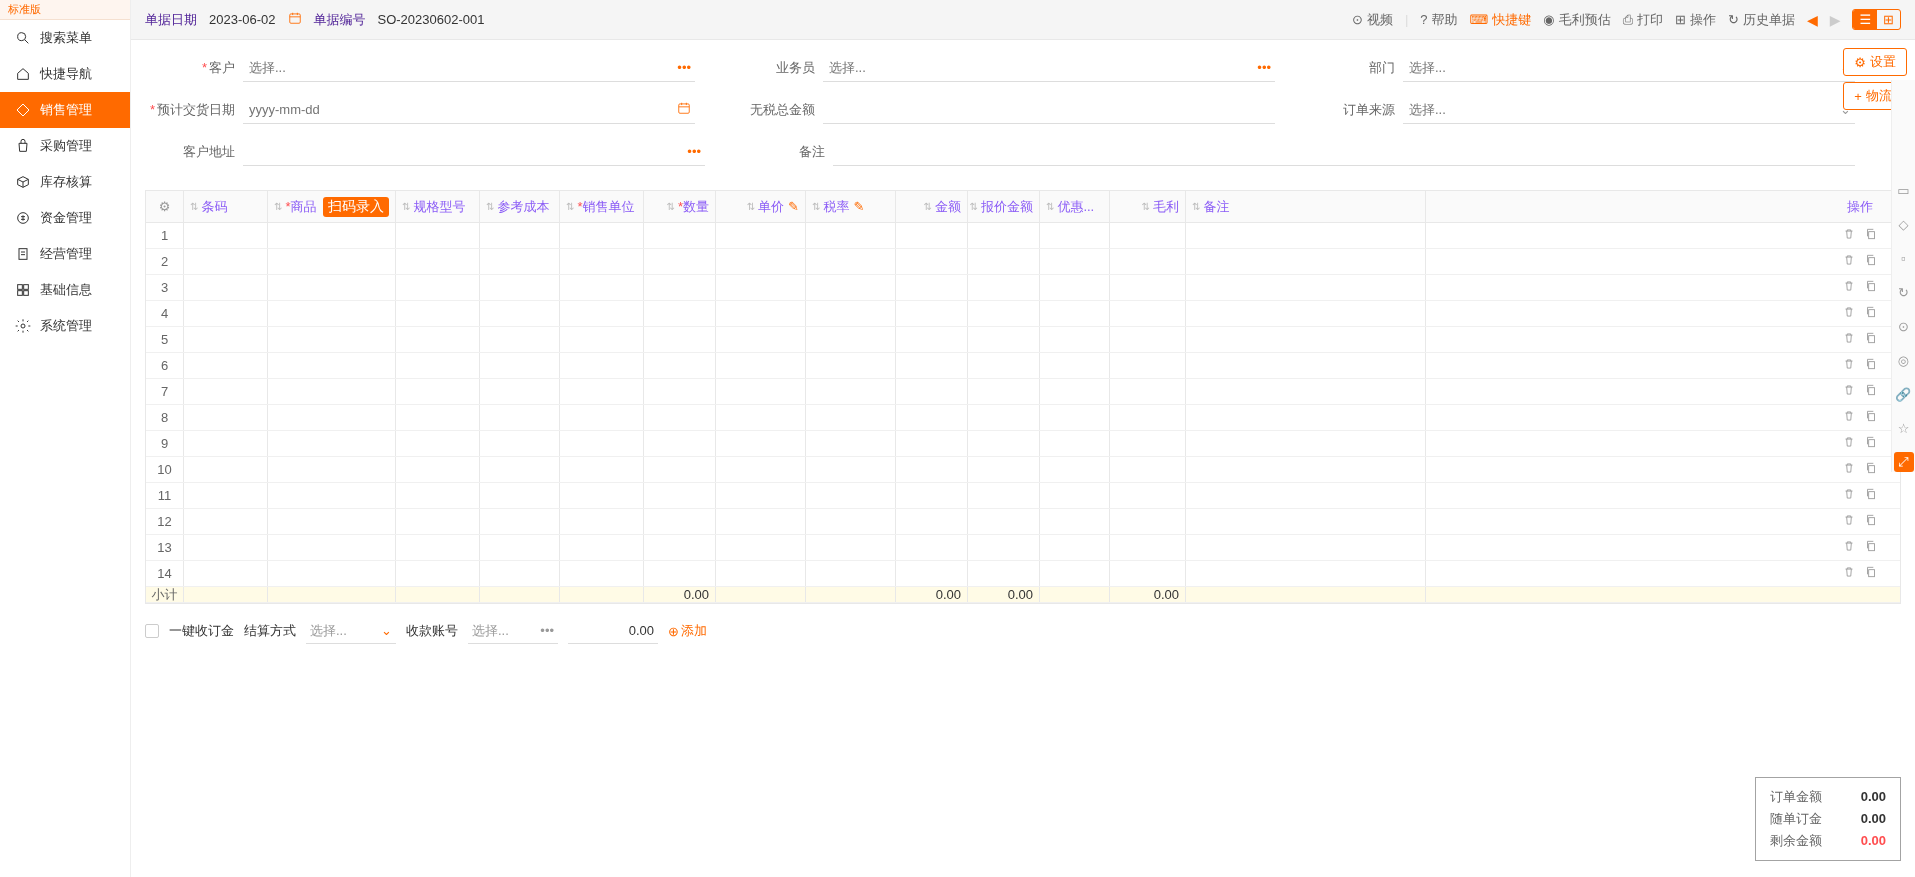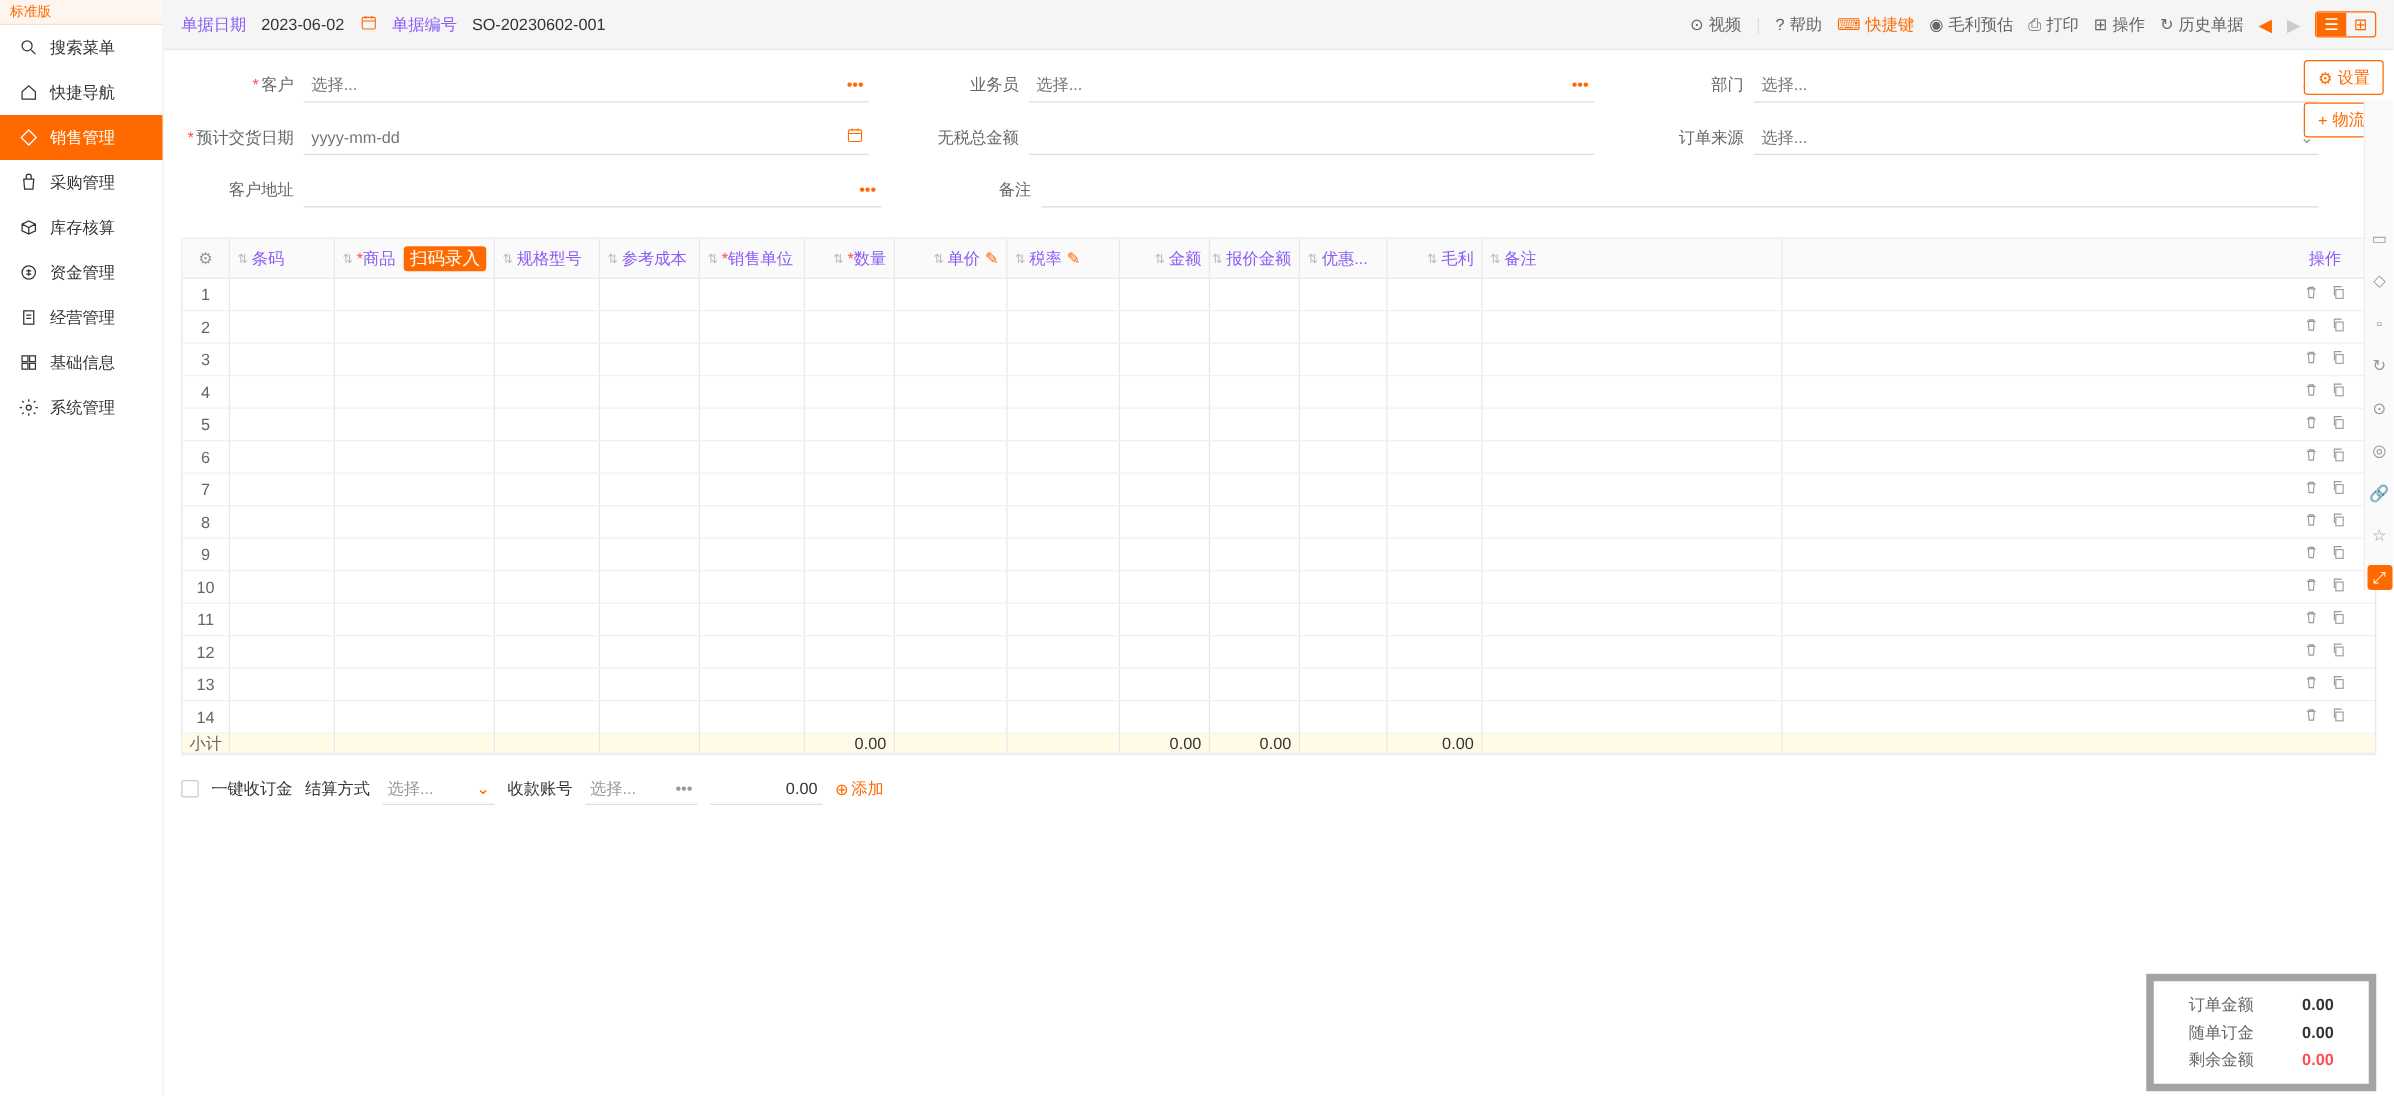--- a/index.html
+++ b/index.html
@@ -20,7 +20,7 @@
 .tabbar-expand{width:24px;display:flex;align-items:center;justify-content:center;color:#fff;cursor:pointer}
 .toolbar{height:40px;background:#f5f5f5;display:flex;align-items:center;padding:0 14px;gap:14px;border-bottom:1px solid #e8e8e8}
 .toolbar-left{display:flex;align-items:center;gap:12px}
-.toolbar-label{color:#8b5cf6}
+.toolbar-label{color:#4c1d95}
 .toolbar-value{color:#333}
 .toolbar-right{margin-left:auto;display:flex;align-items:center;gap:12px;color:#666}
 .toolbar-btn{display:flex;align-items:center;gap:4px;cursor:pointer}

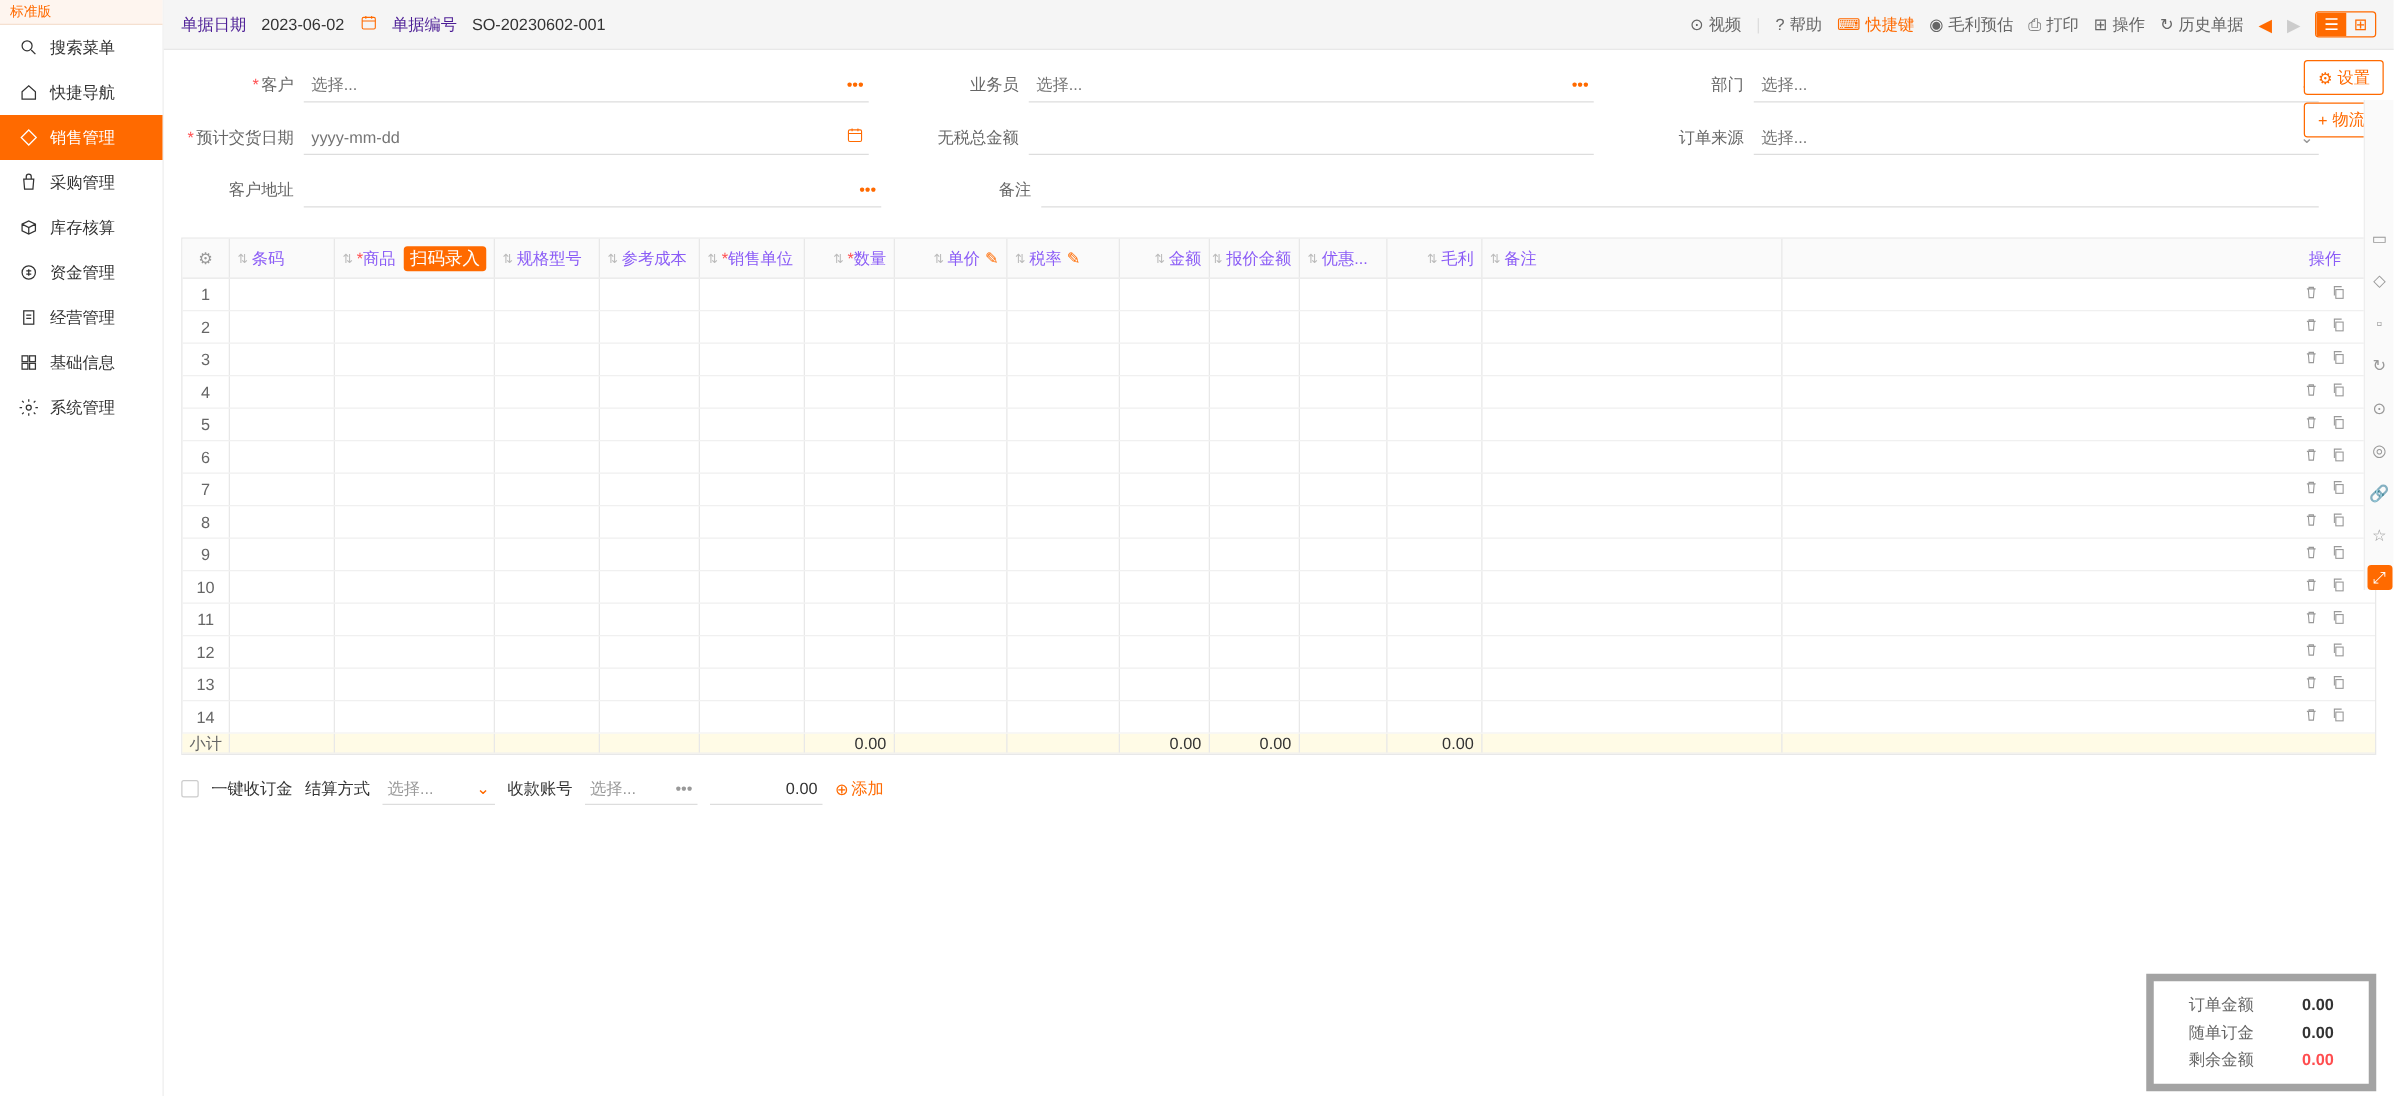--- a/index.html
+++ b/index.html
@@ -73,7 +73,7 @@
 .checkbox{width:14px;height:14px;border:1px solid #ccc;border-radius:2px;cursor:pointer}
 .dropdown{display:flex;align-items:center;border-bottom:1px solid #ddd;height:26px;padding:0 4px;gap:4px;color:#999}
 .add-link{color:#ff6a00;cursor:pointer;display:flex;align-items:center;gap:2px}
-.totals{position:absolute;right:14px;bottom:4px;border:6px solid #a3a3a3;padding:8px 28px;background:#fff}
+.totals{position:absolute;right:14px;bottom:16px;border:1px solid #a3a3a3;padding:8px 14px;background:#fff}
 .totals-row{display:flex;gap:14px;justify-content:space-between;line-height:22px}
 .totals-label{color:#666}
 .totals-val{font-weight:600;min-width:50px;text-align:right}

